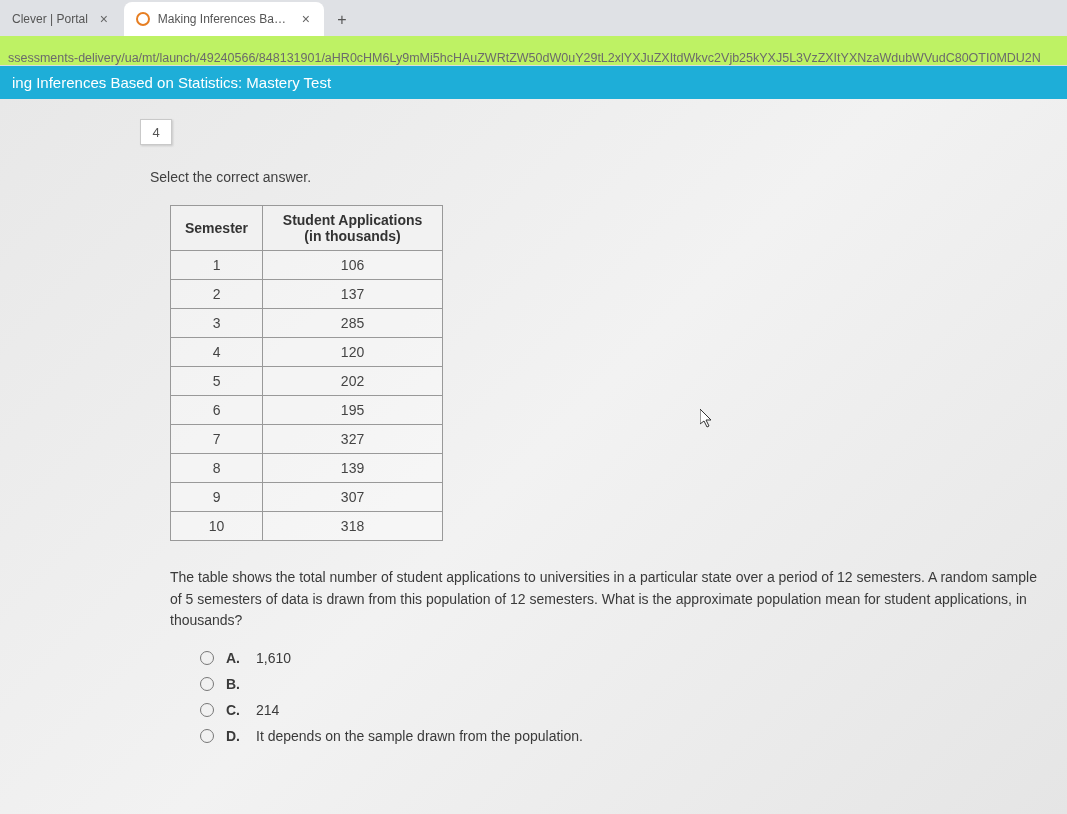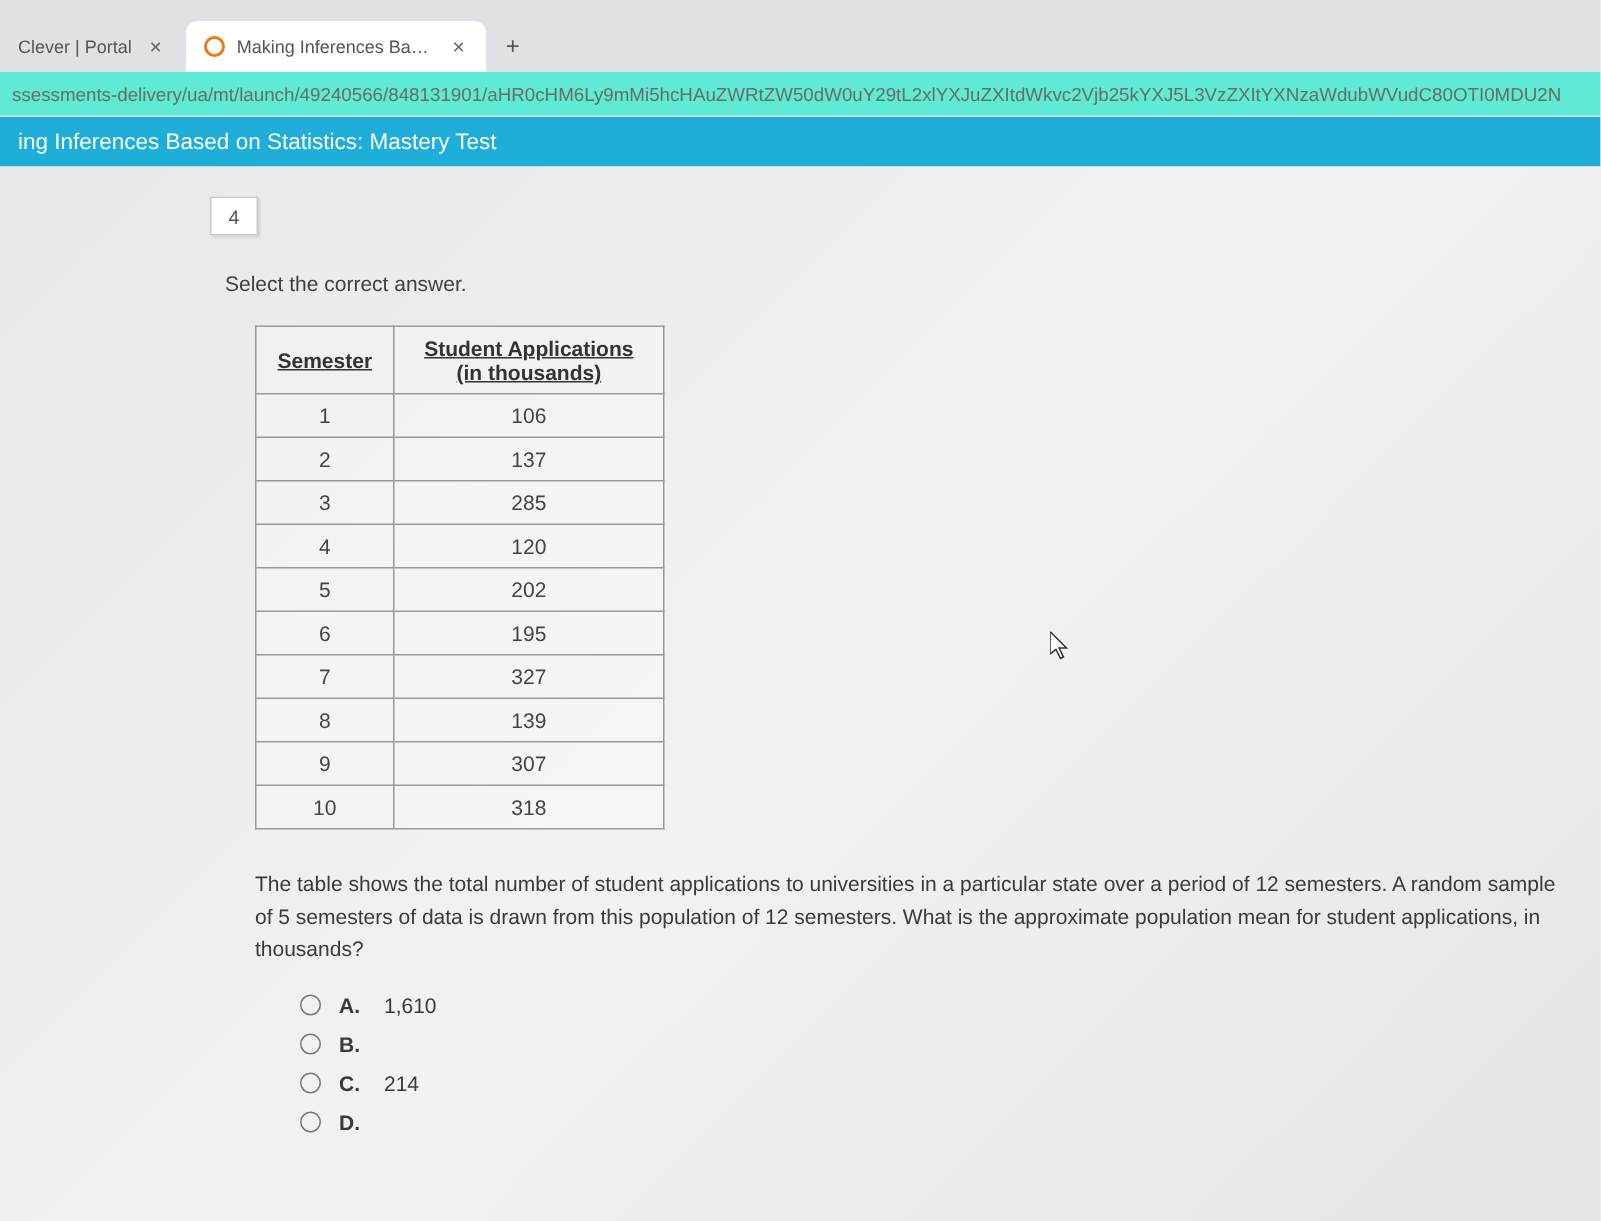--- a/index.html
+++ b/index.html
@@ -12,7 +12,7 @@
     }
     .browser-tabs {
       background: #dfe1e5;
-      height: 48px;
+      height: 36px;
       display: flex;
       align-items: flex-end;
       padding-left: 0;

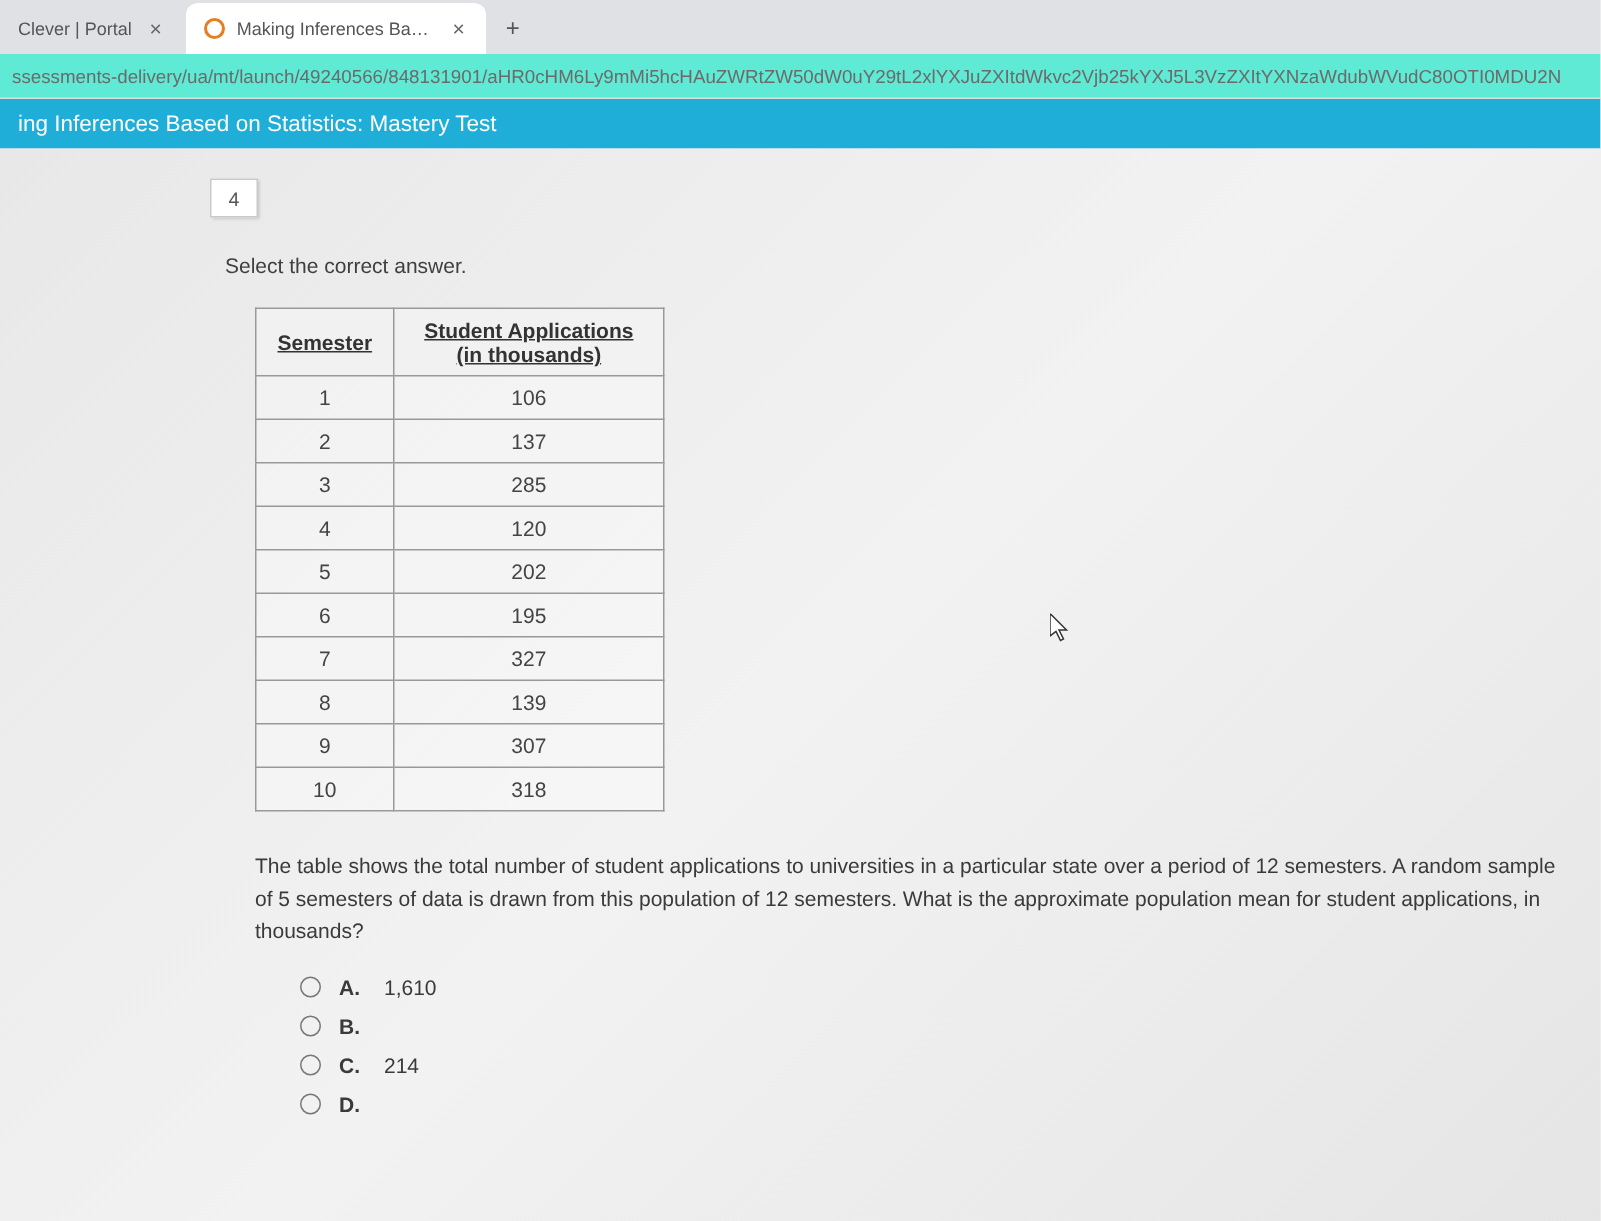--- a/index.html
+++ b/index.html
@@ -52,11 +52,11 @@
       margin-bottom: 2px;
     }
     .url-bar {
-      background: #5eead4;
+      background: #bef264;
       height: 30px;
       border-bottom: 1px solid #ddd;
       display: flex;
-      align-items: center;
+      align-items: flex-end;
       padding: 0 8px;
       font-size: 12.5px;
       color: #6b6b6b;

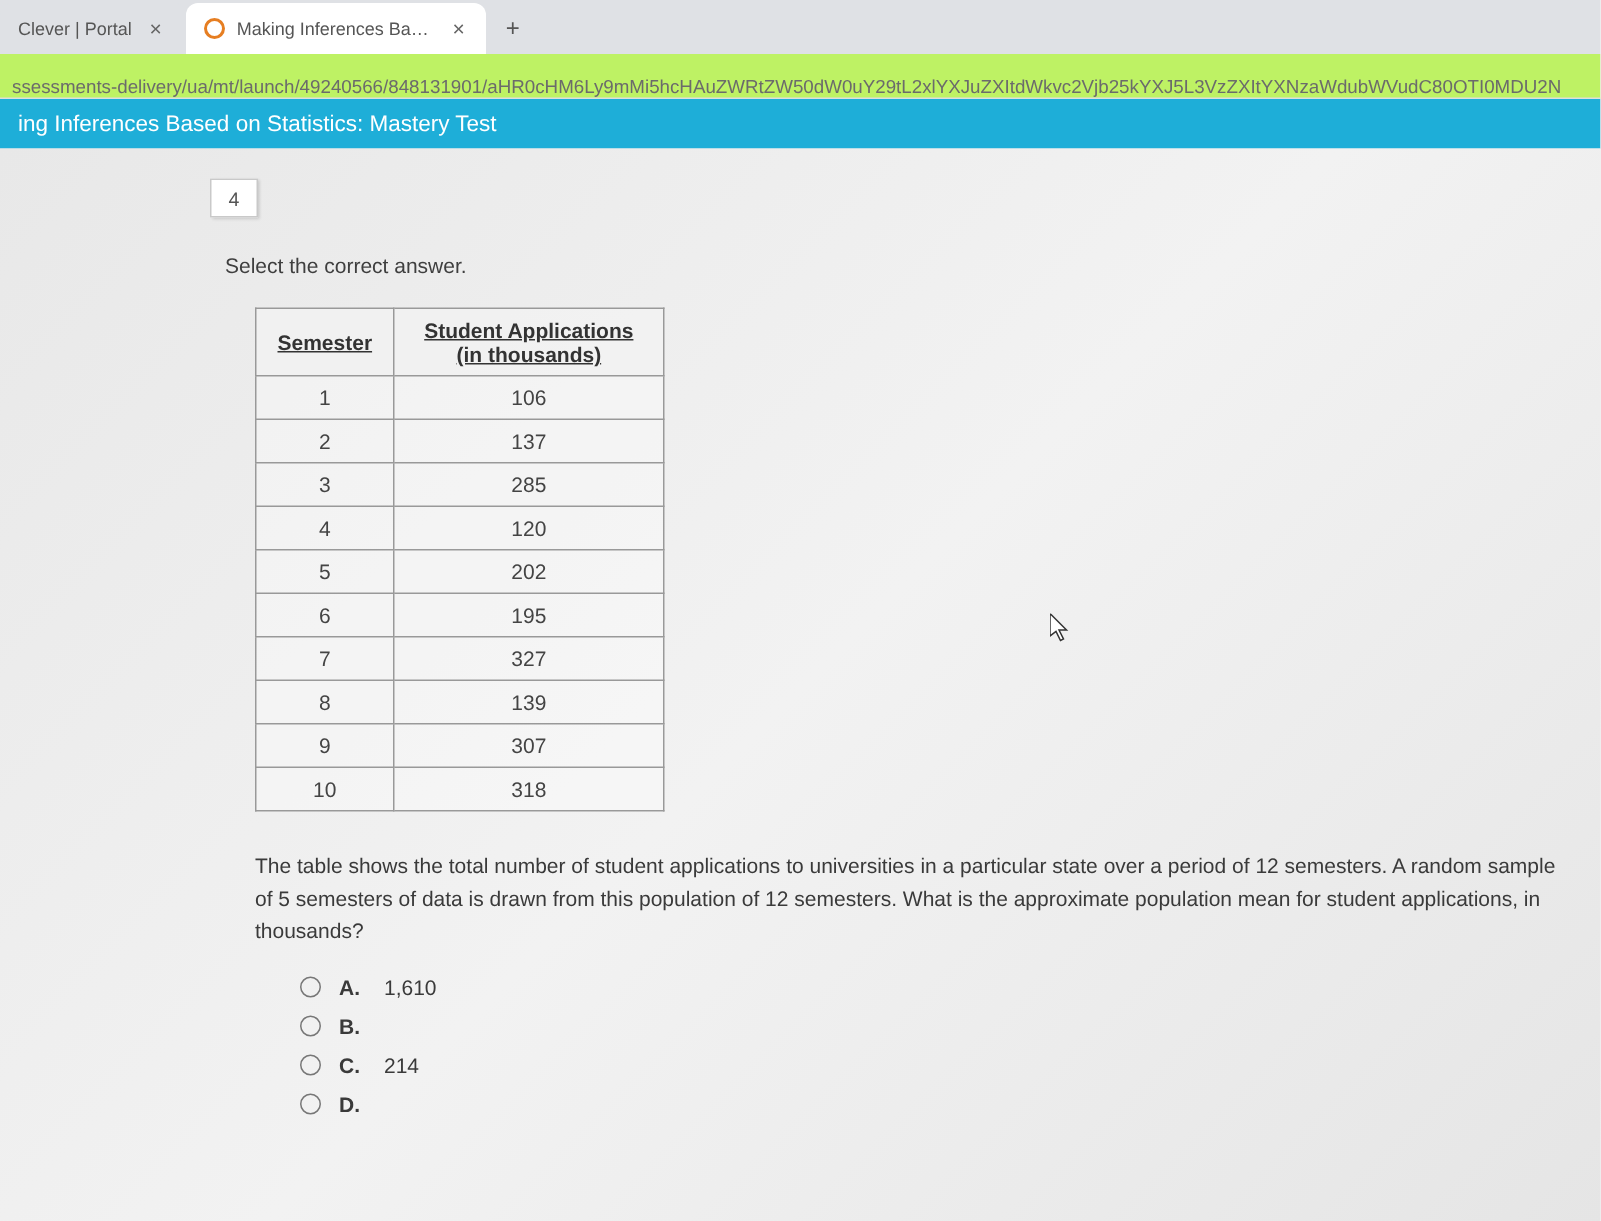--- a/index.html
+++ b/index.html
@@ -111,7 +111,6 @@
       font-weight: bold;
       background: rgba(240,240,240,0.45);
       color: #333;
-      text-decoration: underline;
     }
     .data-table th:first-child { width: 80px; }
     .data-table th:nth-child(2) { width: 180px; }

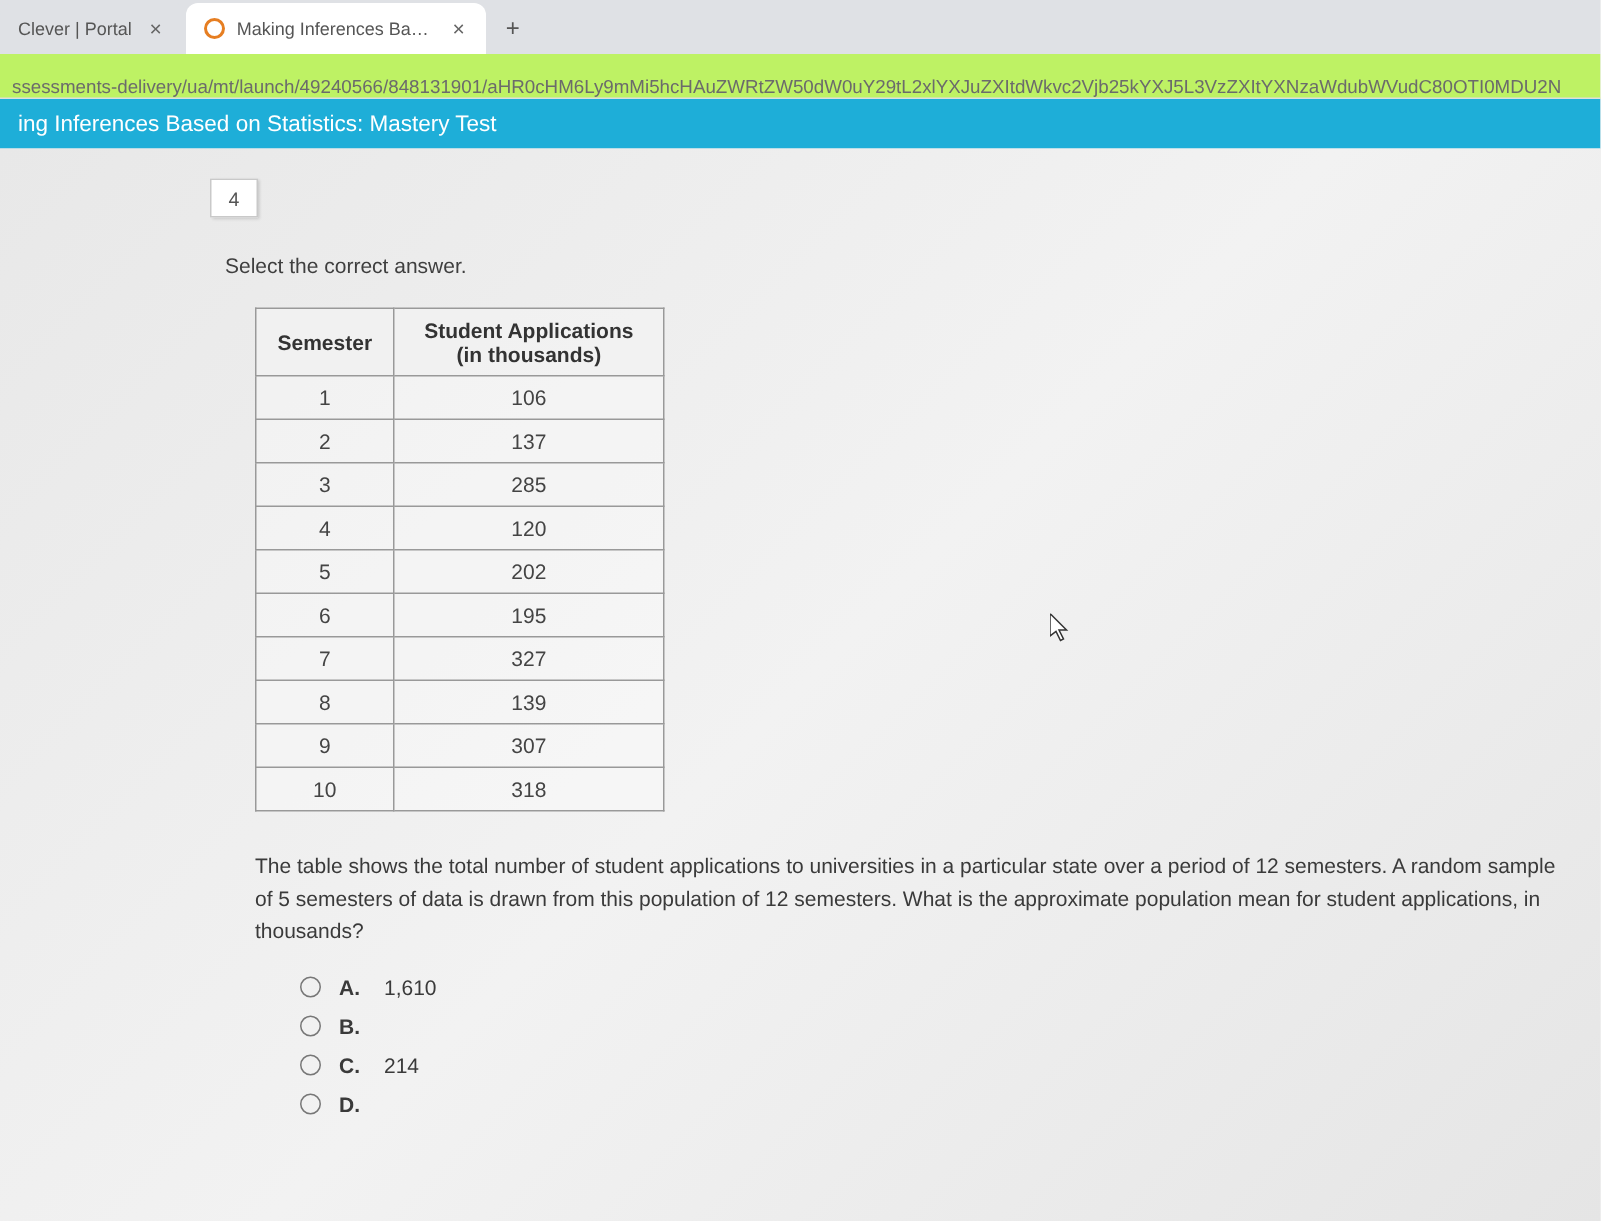--- a/index.html
+++ b/index.html
@@ -257,6 +257,7 @@
     <div class="option-row">
       <span class="radio"></span>
       <span class="option-letter">D.</span>
+      <span>It depends on the sample drawn from the population.</span>
     </div>
   </div>
 

